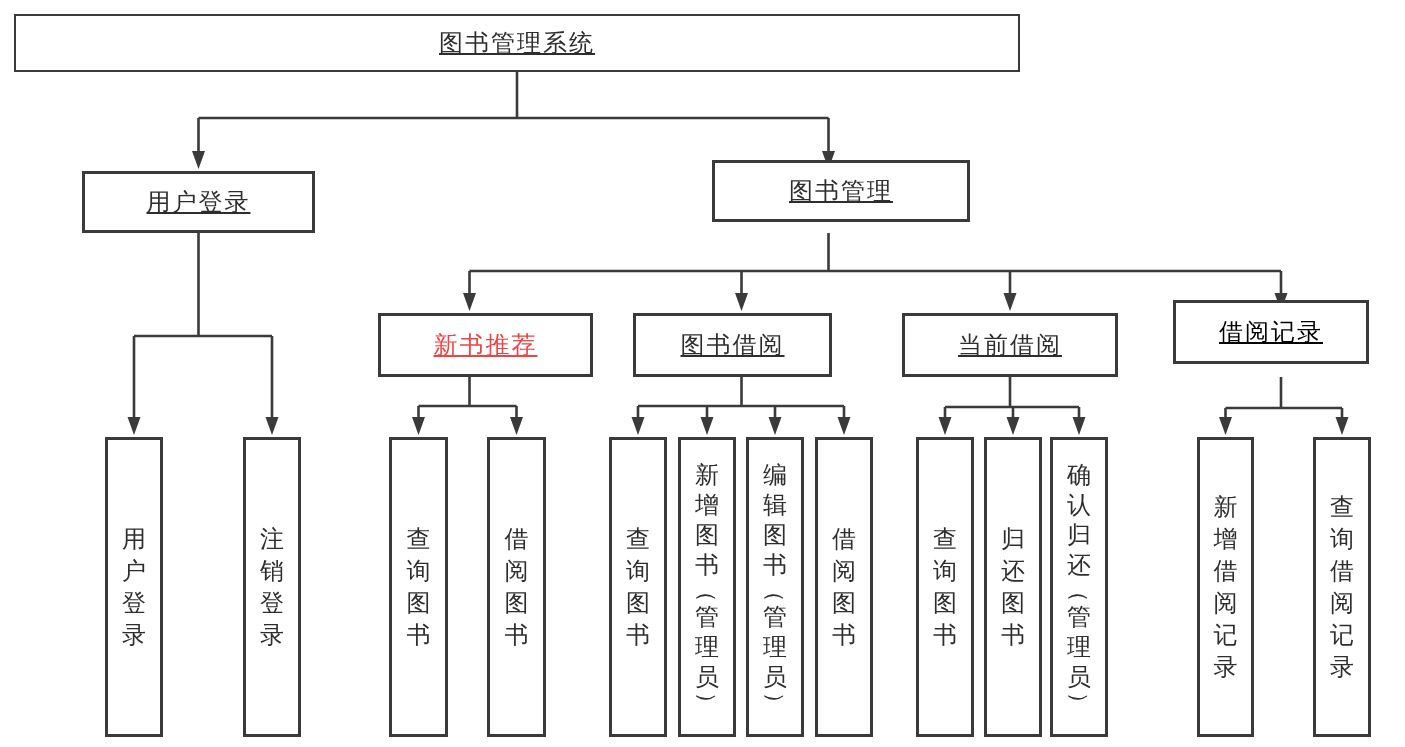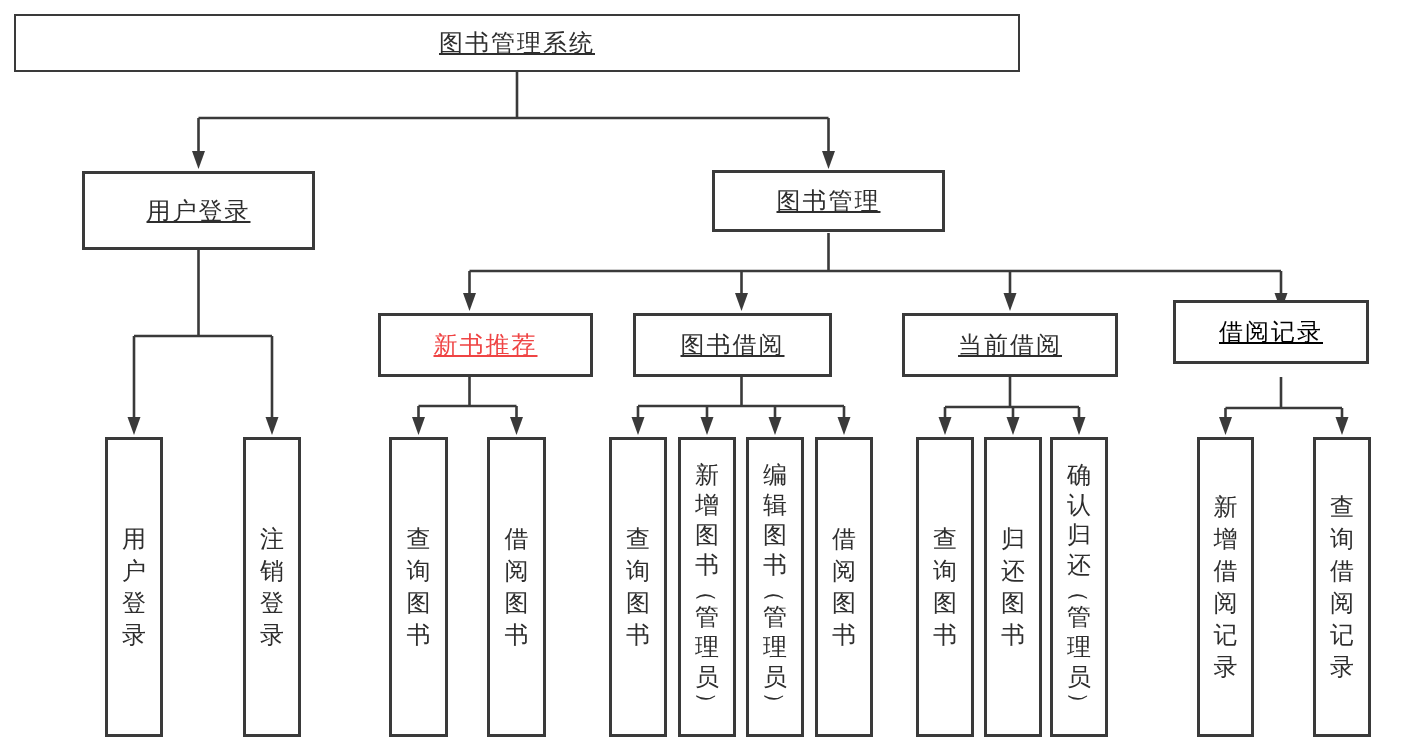--- a/index.html
+++ b/index.html
@@ -103,7 +103,7 @@
       <div class="node h-box root-box" style="left: 14px; top: 14px; width: 1006px; height: 58px; border-color: rgb(58, 58, 58); color: rgb(46, 46, 46);">
         <span>图书管理系统</span>
       </div>
-      <div class="node h-box" style="left: 82px; top: 171px; width: 233px; height: 79px; border-color: rgb(58, 58, 58); color: rgb(46, 46, 46);">
+      <div class="node h-box" style="left: 82px; top: 171px; width: 233px; height: 62px; border-color: rgb(58, 58, 58); color: rgb(46, 46, 46);">
         <span>用户登录</span>
       </div>
       <div class="node h-box" style="left: 712px; top: 170px; width: 233px; height: 62px; border-color: rgb(58, 58, 58); color: rgb(46, 46, 46); text-align: right;">

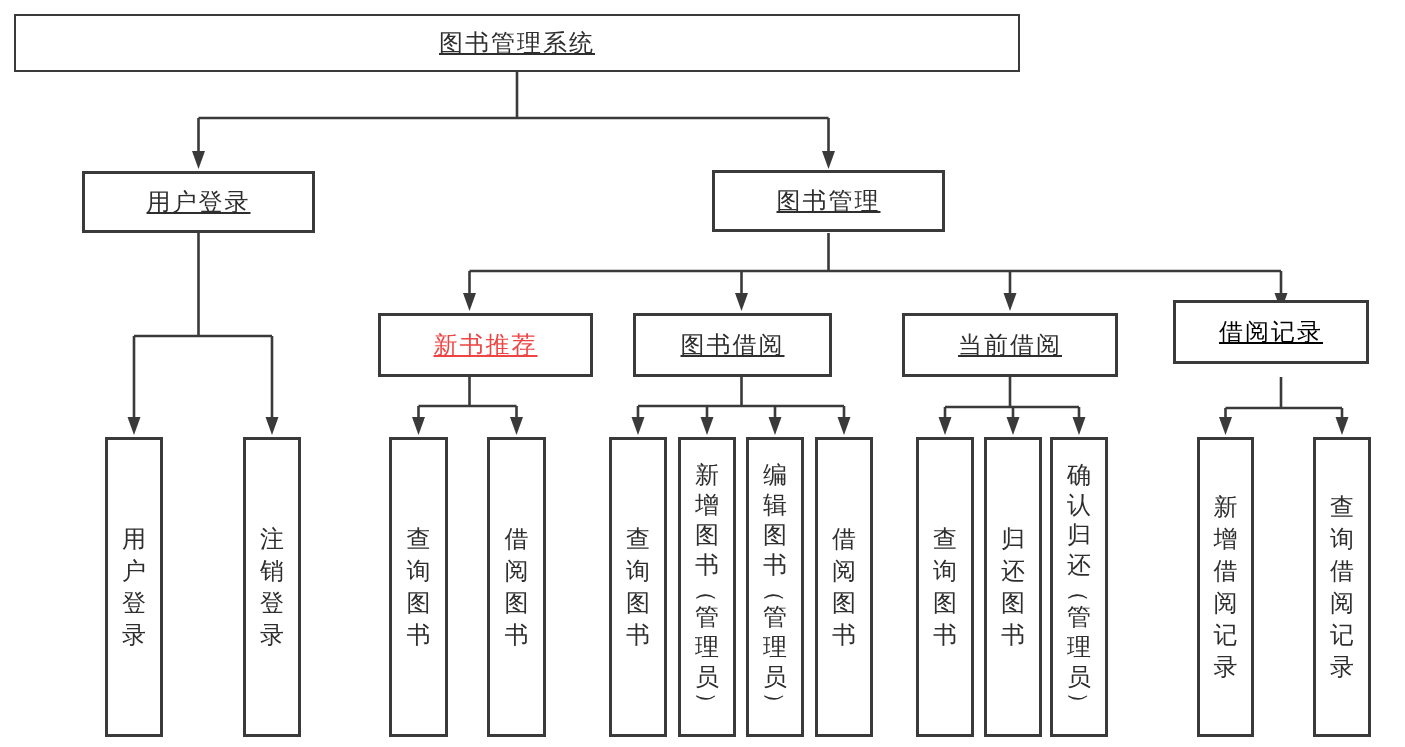--- a/index.html
+++ b/index.html
@@ -106,7 +106,7 @@
       <div class="node h-box" style="left: 82px; top: 171px; width: 233px; height: 62px; border-color: rgb(58, 58, 58); color: rgb(46, 46, 46);">
         <span>用户登录</span>
       </div>
-      <div class="node h-box" style="left: 712px; top: 170px; width: 233px; height: 62px; border-color: rgb(58, 58, 58); color: rgb(46, 46, 46); text-align: right;">
+      <div class="node h-box" style="left: 712px; top: 160px; width: 258px; height: 62px; border-color: rgb(58, 58, 58); color: rgb(46, 46, 46); text-align: right;">
         <span>图书管理</span>
       </div>
       <div class="node h-box" style="left: 378px; top: 313px; width: 215px; height: 64px; border-color: rgb(58, 58, 58); color: #ef4444;">

